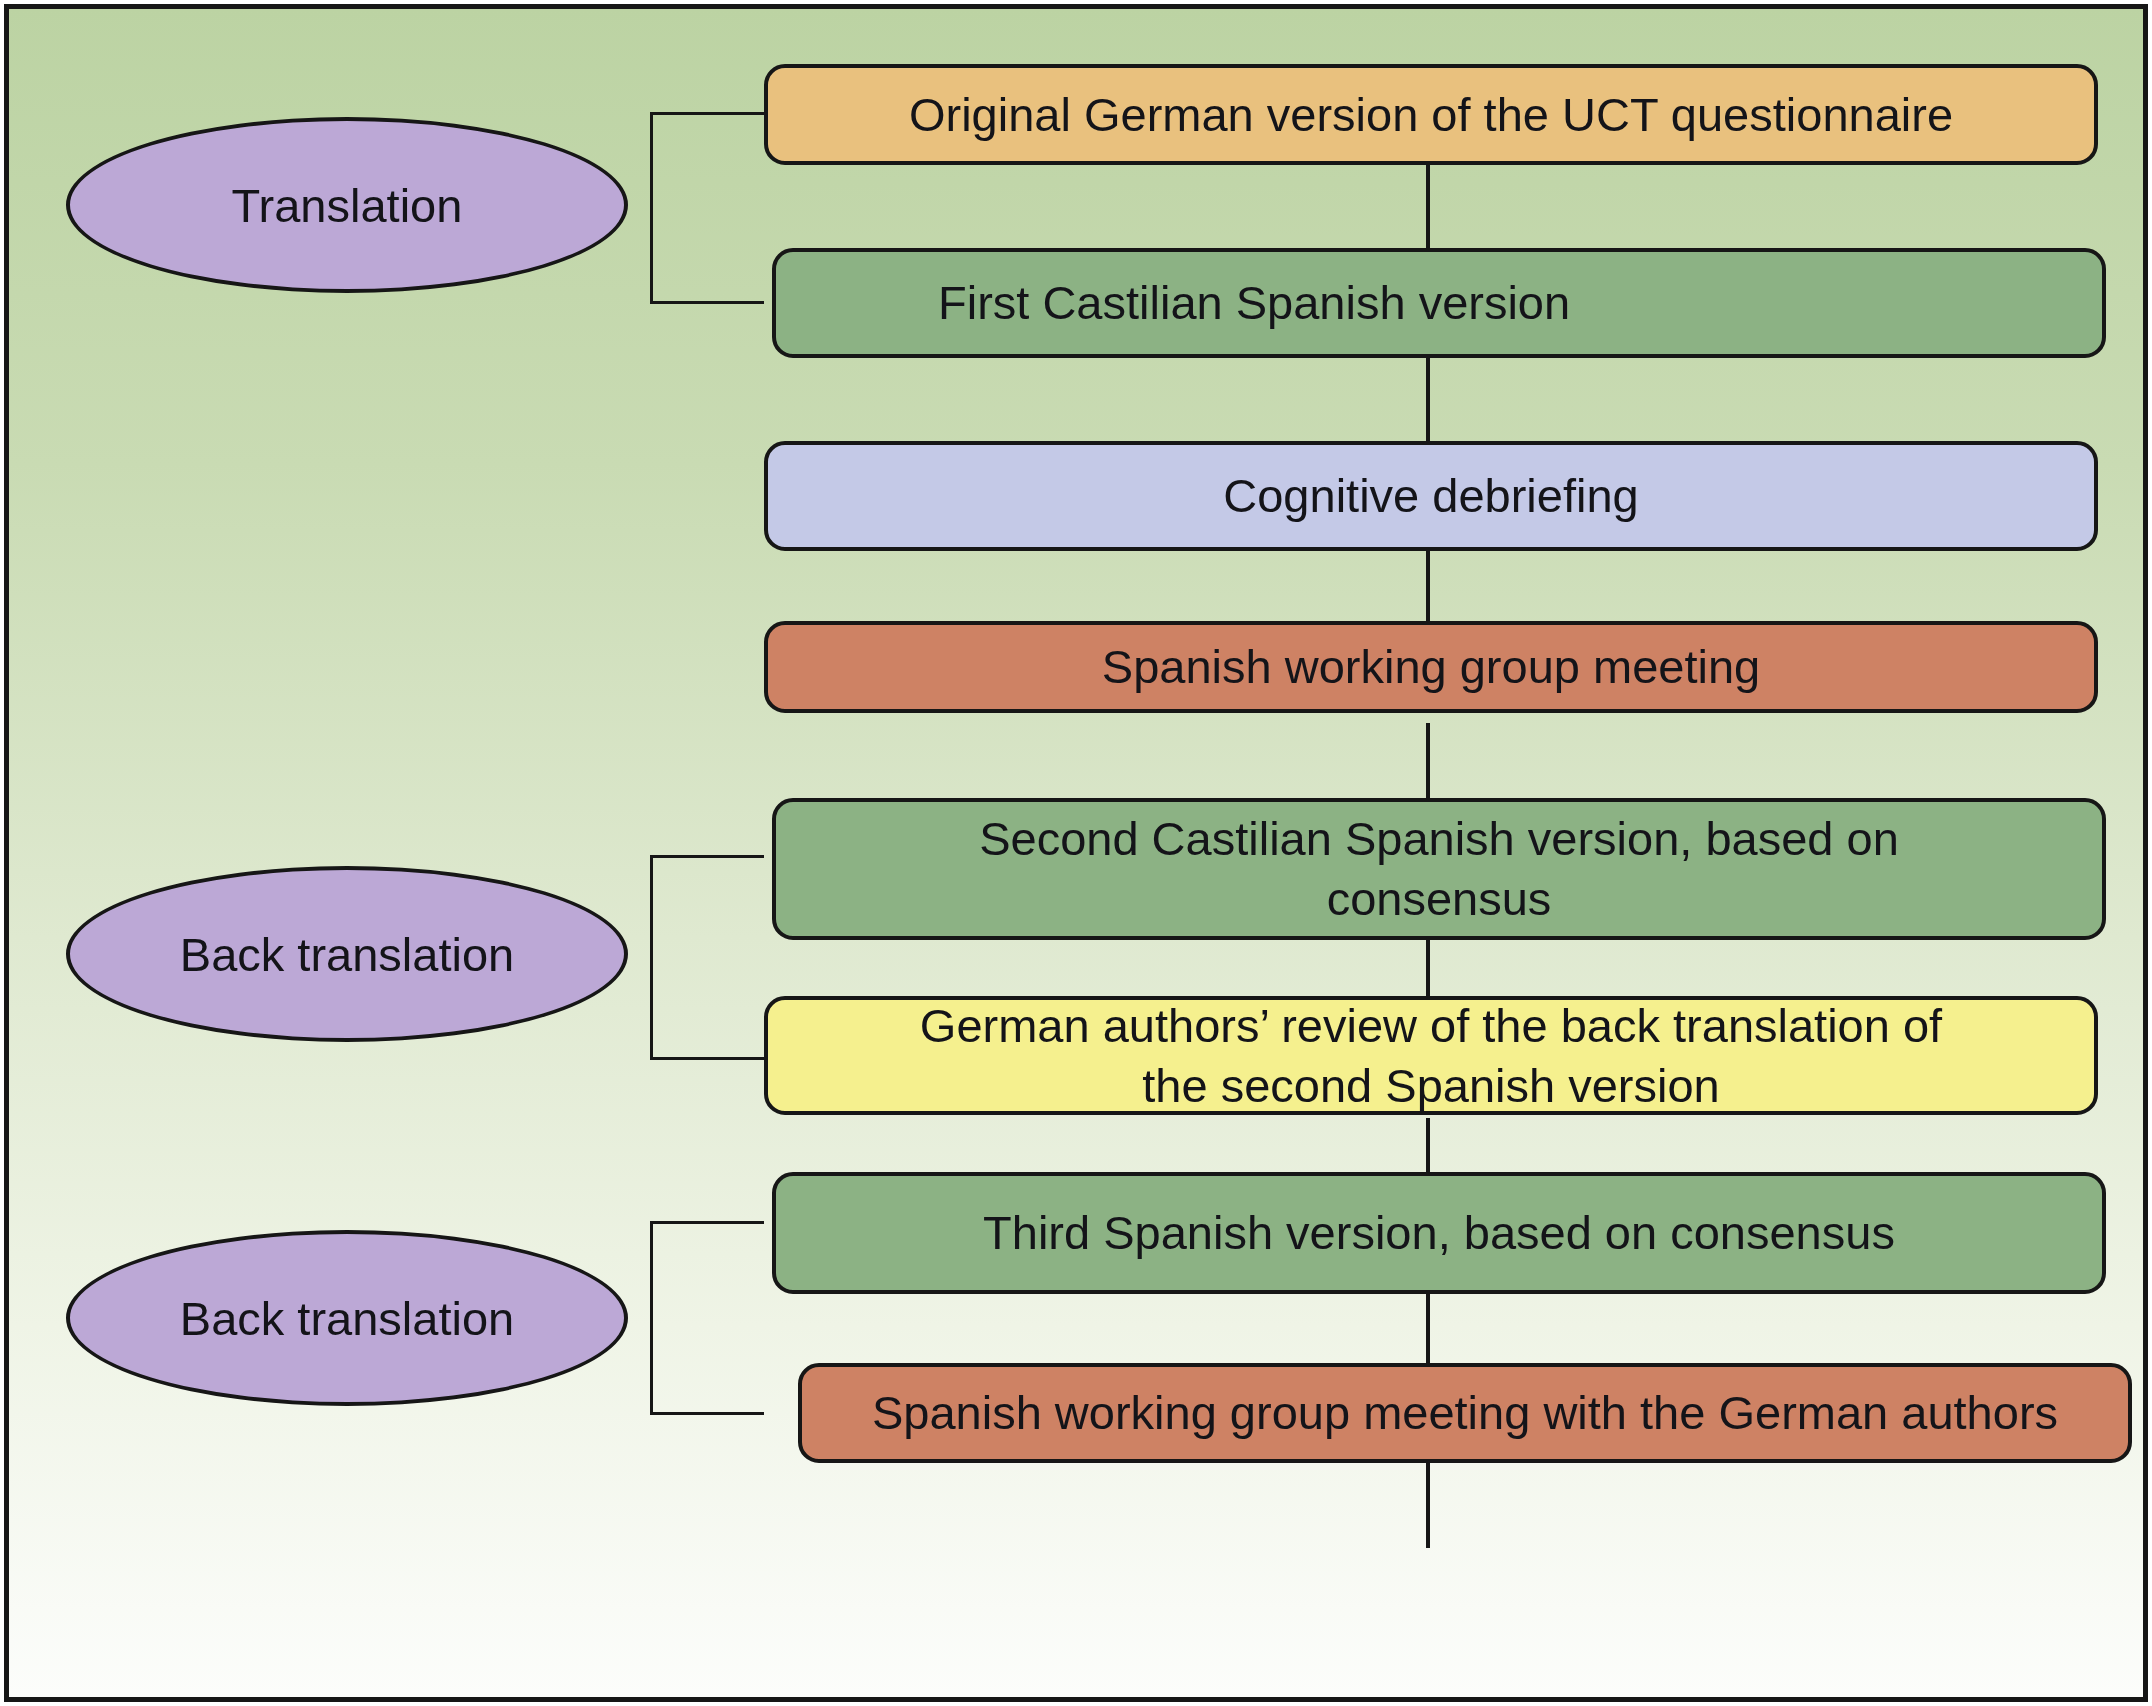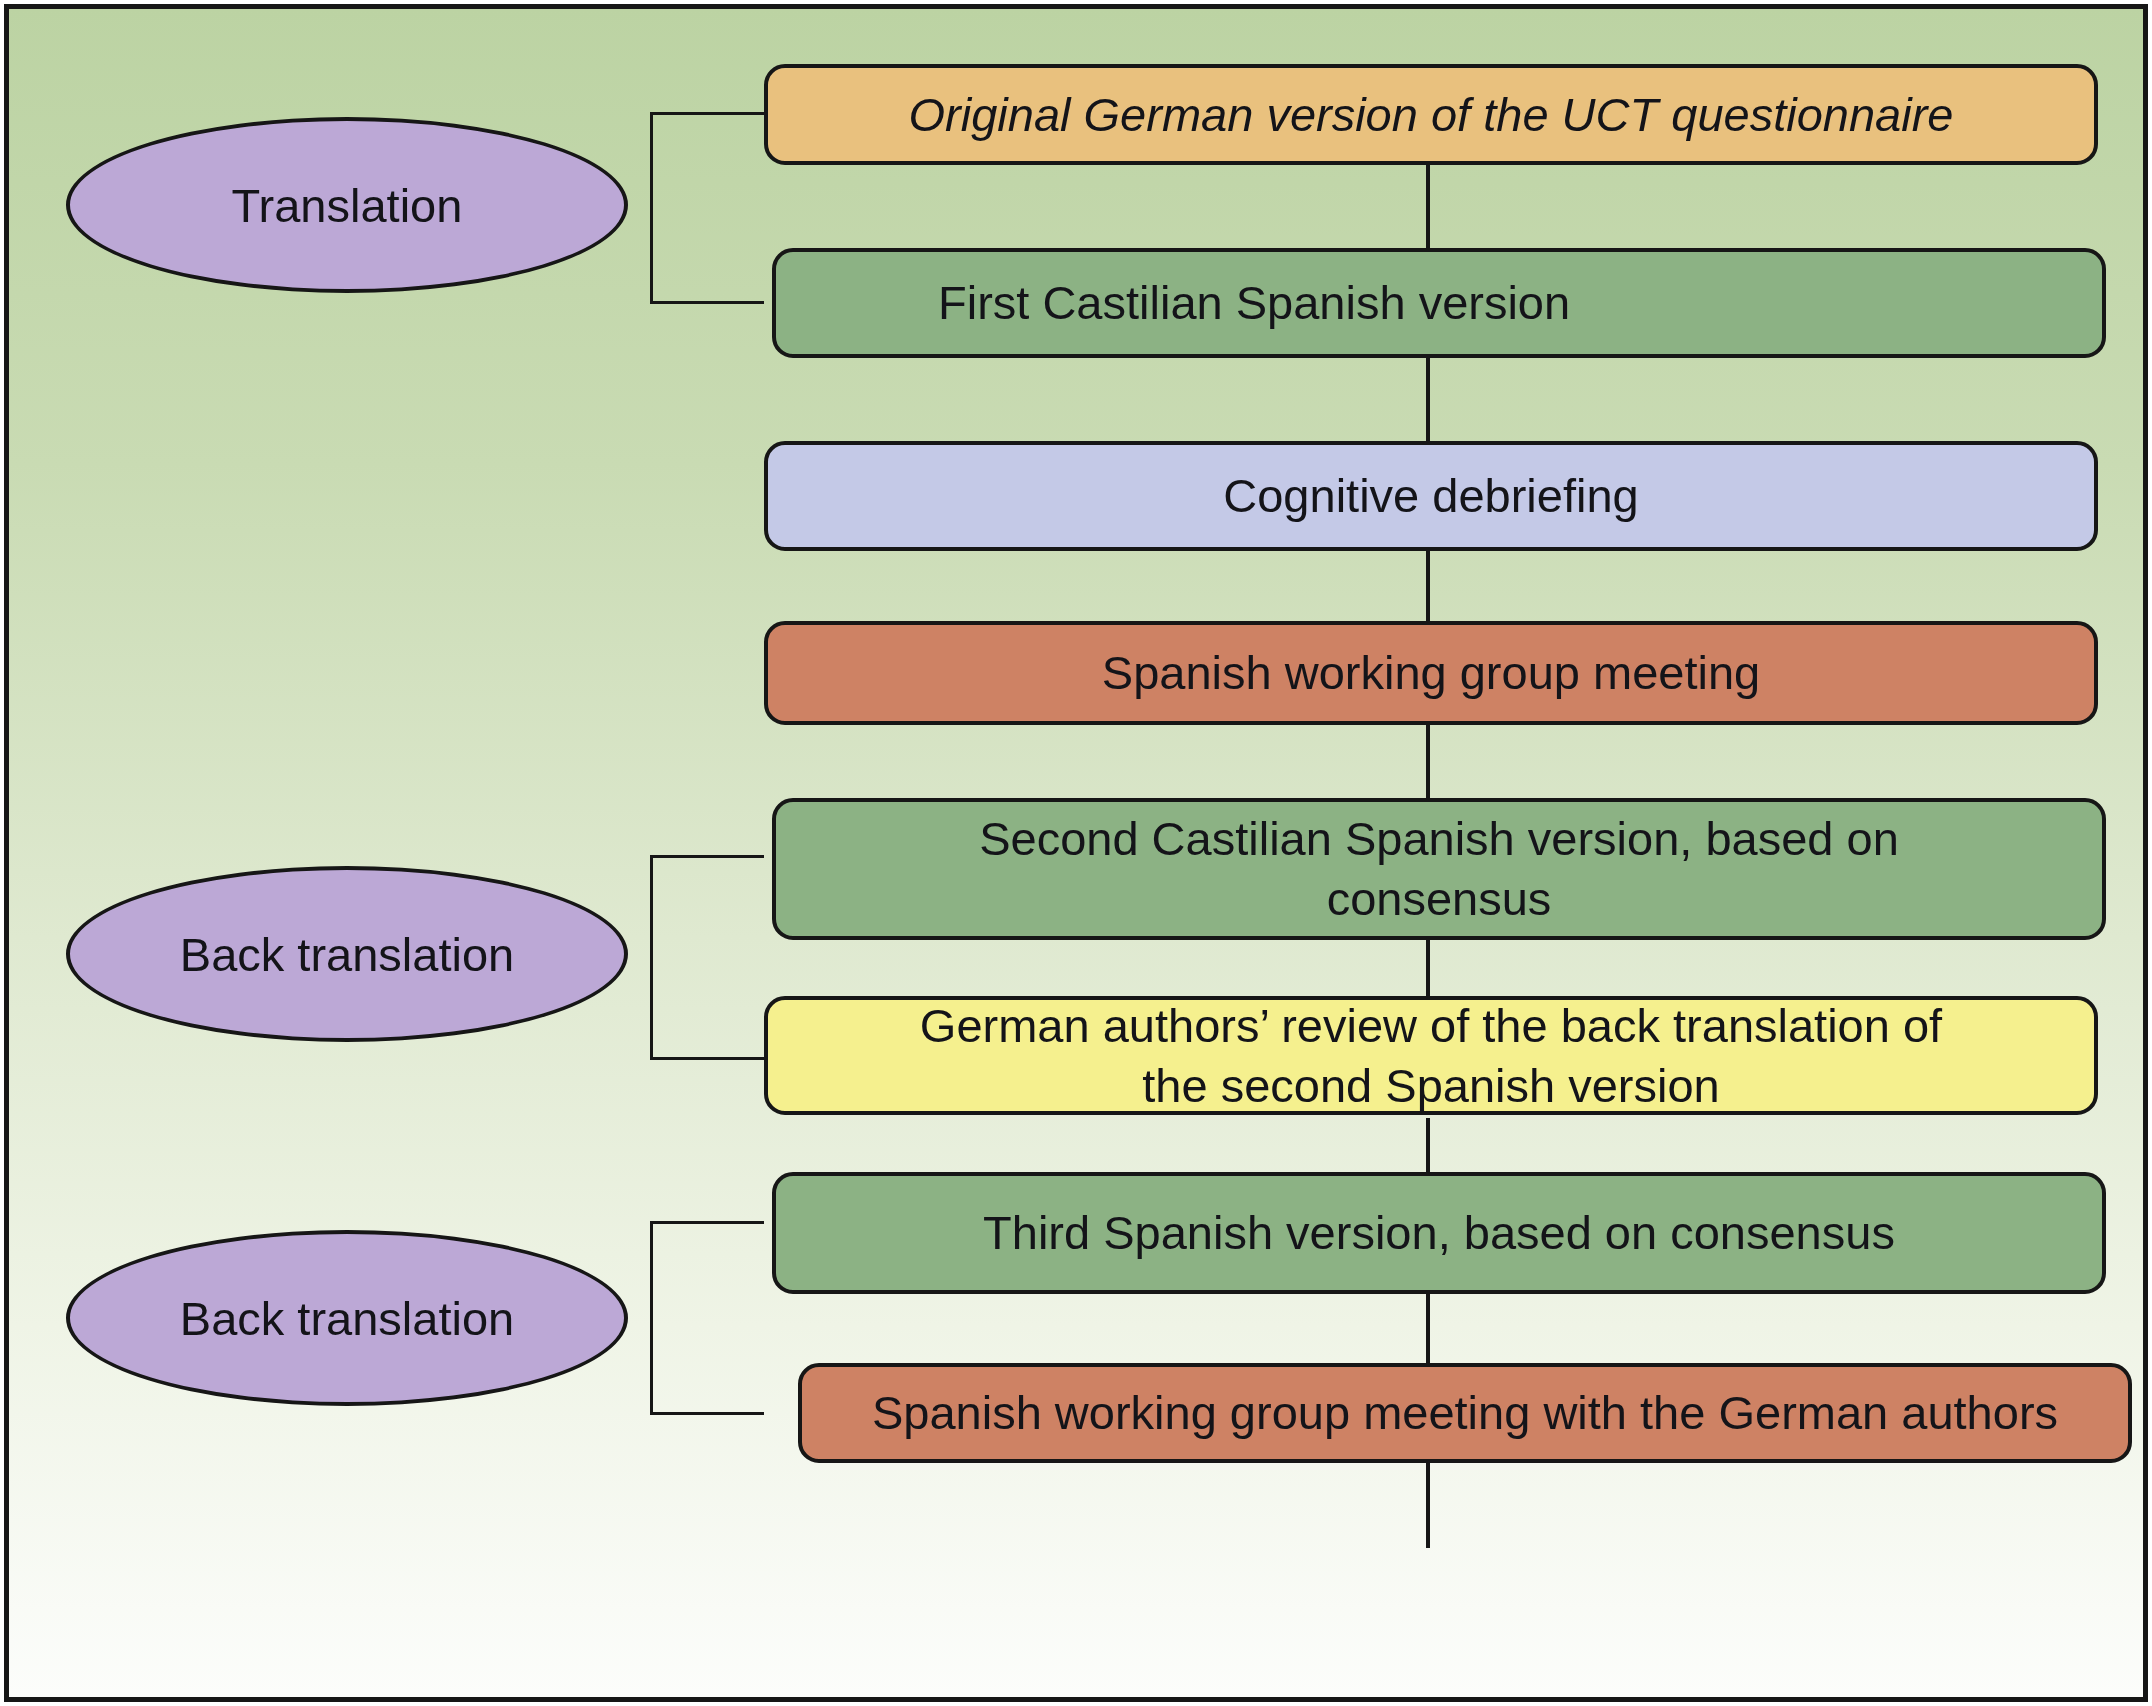--- a/index.html
+++ b/index.html
@@ -44,7 +44,7 @@
   .box[data-color="lavender"]   { background: var(--box-lavender, #c4c9e7); }
   .box[data-color="terracotta"] { background: var(--box-terracotta, #ce8264); }
   .box[data-color="yellow"]     { background: var(--box-yellow, #f5f08e); }
-  .b1 { top: 64px;   height: 101px; font-style: italic; }
+  .b1 { top: 64px;   height: 101px; }
   .b2 { top: 248px;  height: 110px; align-items: flex-start; padding-left: 162px; text-align: left; }
   .b3 { top: 441px;  height: 110px; }
   .b4 { top: 621px;  height: 104px; }

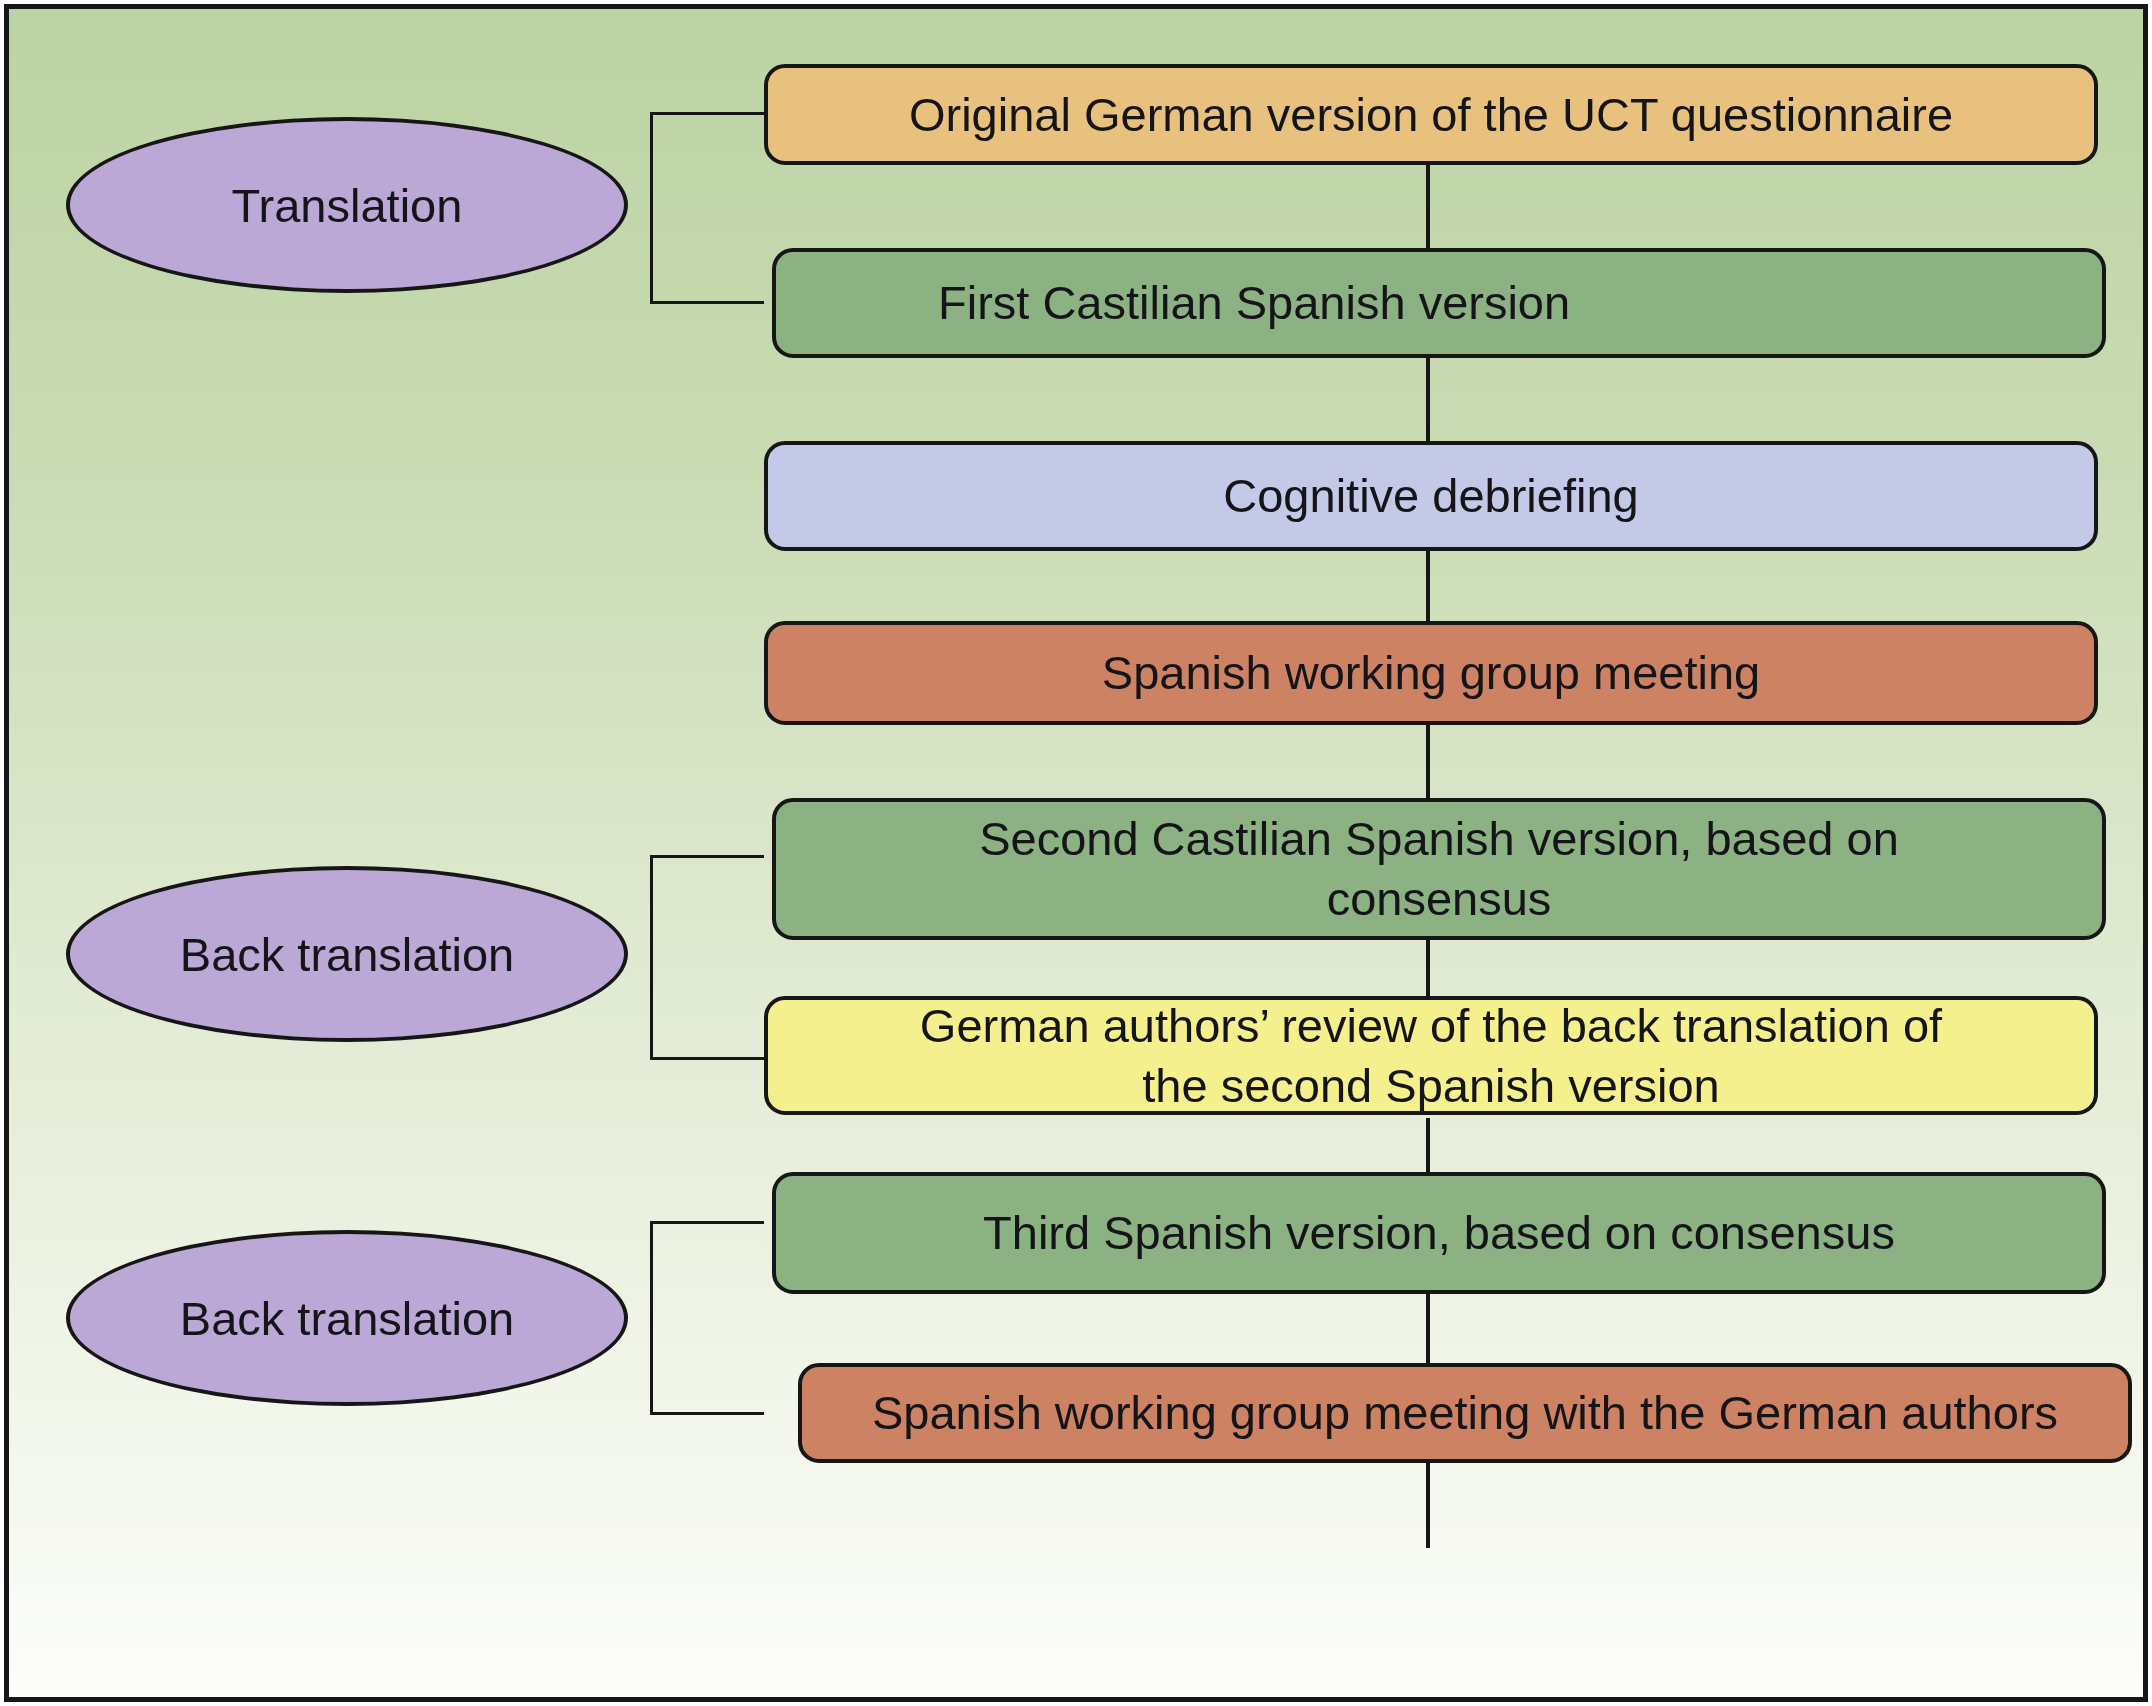--- a/index.html
+++ b/index.html
@@ -47,7 +47,7 @@
   .b1 { top: 64px;   height: 101px; }
   .b2 { top: 248px;  height: 110px; align-items: flex-start; padding-left: 162px; text-align: left; }
   .b3 { top: 441px;  height: 110px; }
-  .b4 { top: 621px;  height: 104px; }
+  .b4 { top: 621px;  height: 92px; }
   .b5 { top: 798px;  height: 142px; }
   .b6 { top: 996px; height: 119px; }
   .b7 { top: 1172px; height: 122px; }

